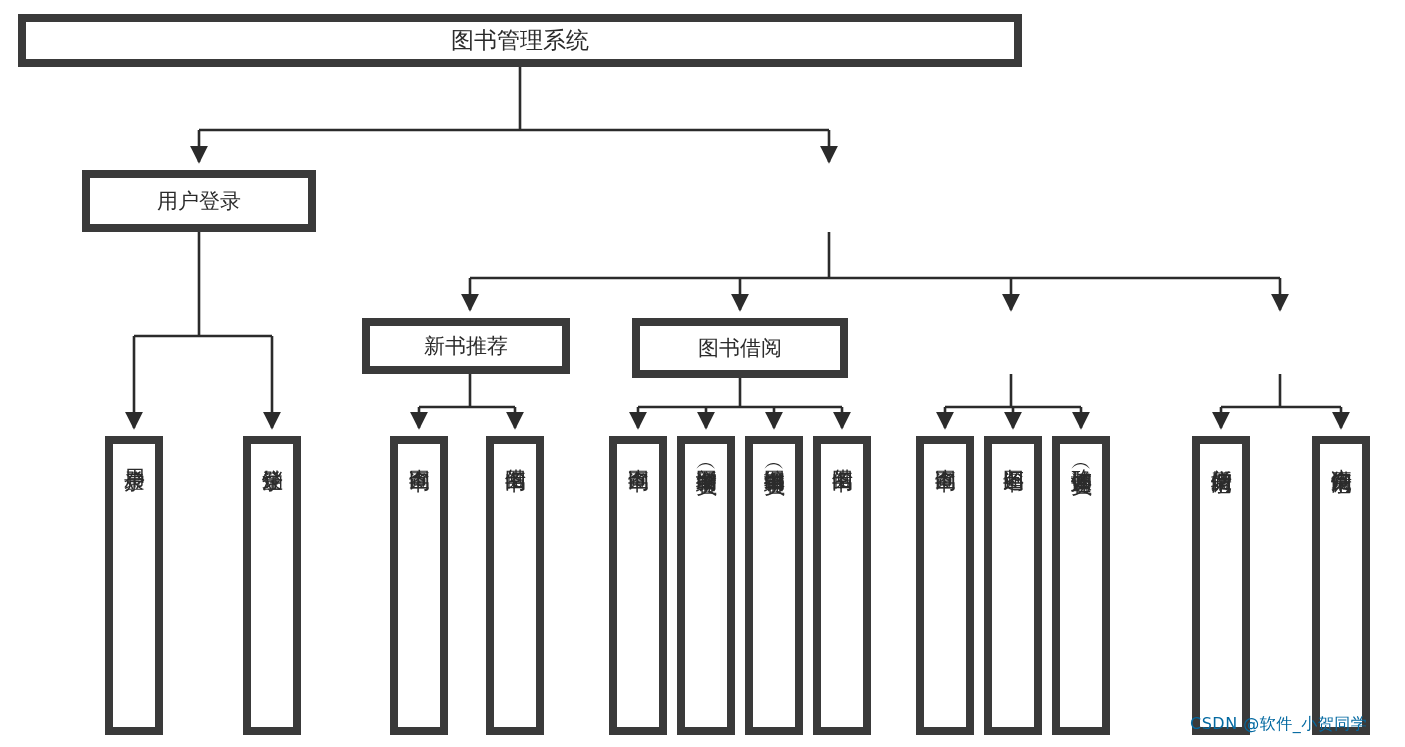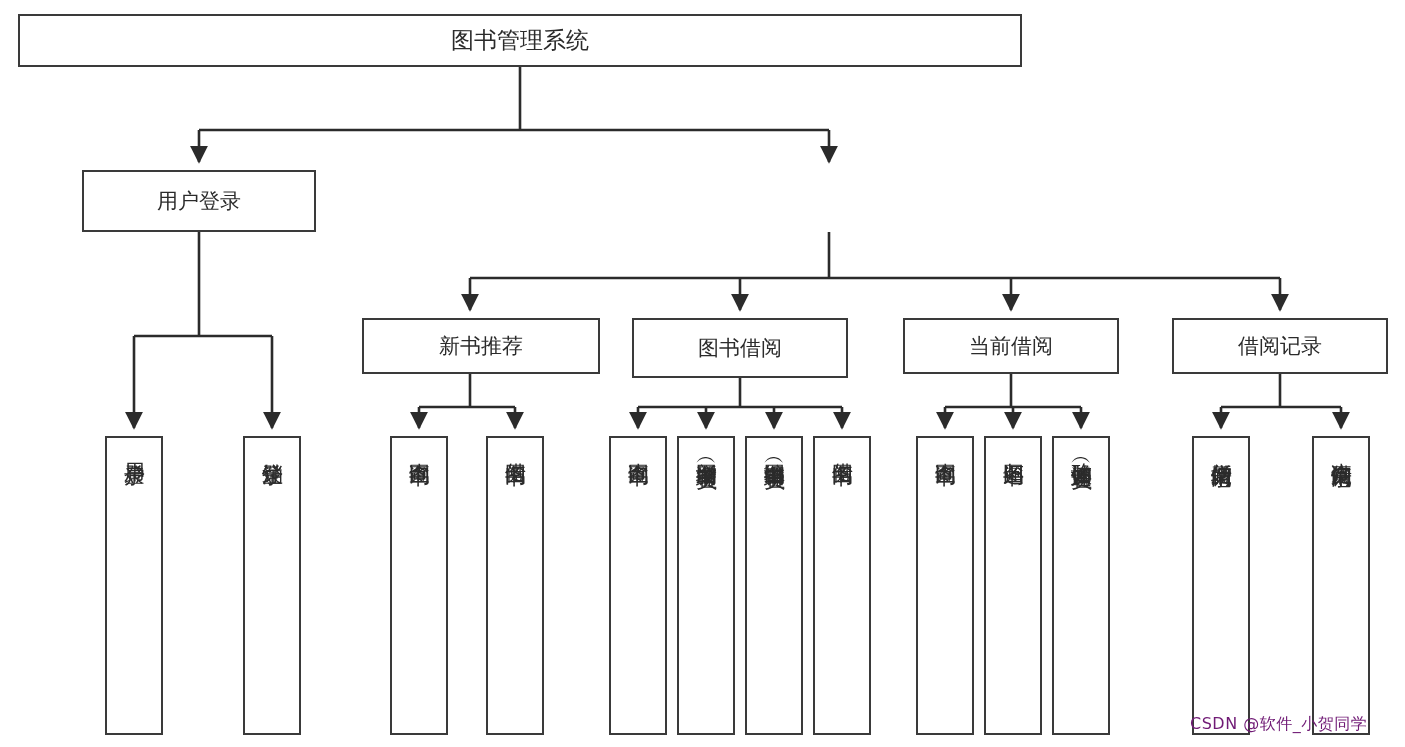--- a/index.html
+++ b/index.html
@@ -29,7 +29,7 @@
     position: absolute;
     box-sizing: border-box;
     background: #ffffff;
-    border: 2px solid #4d7c0f;
+    border: 8px solid #4d7c0f;
     display: flex;
     align-items: center;
     justify-content: center;

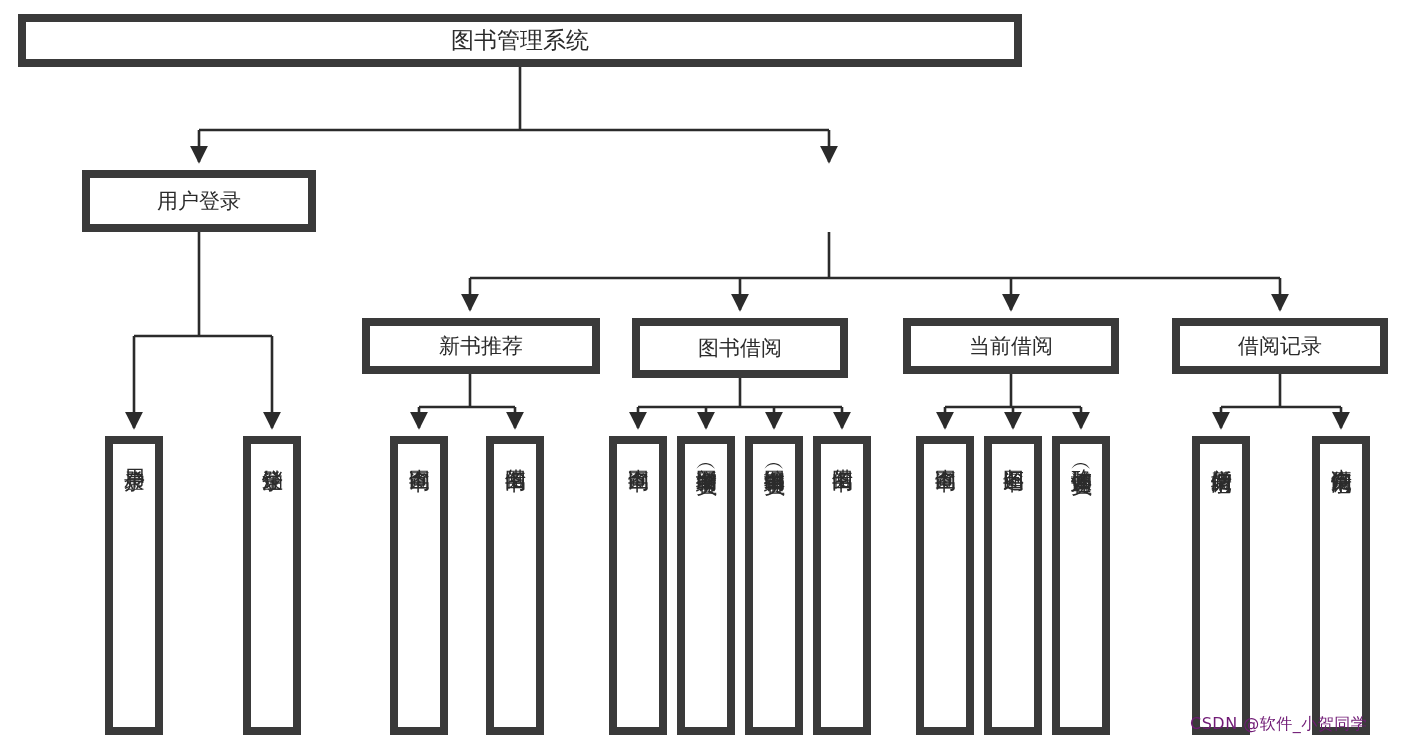--- a/index.html
+++ b/index.html
@@ -129,7 +129,7 @@
     <span class="label">用户登录</span>
   </div>
 
-  <div class="node branch" id="node-l2-0" style="left: 362px; top: 318px; width: 238px; height: 56px; border-color: rgb(58, 58, 58); background: rgb(255, 255, 255); color: rgb(43, 43, 43);">
+  <div class="node branch" id="node-l2-0" style="left: 362px; top: 318px; width: 208px; height: 56px; border-color: rgb(58, 58, 58); background: rgb(255, 255, 255); color: rgb(43, 43, 43);">
     <span class="label">新书推荐</span>
   </div>
   <div class="node branch" id="node-l2-1" style="left: 632px; top: 318px; width: 216px; height: 60px; border-color: rgb(58, 58, 58); background: rgb(255, 255, 255); color: rgb(43, 43, 43);">

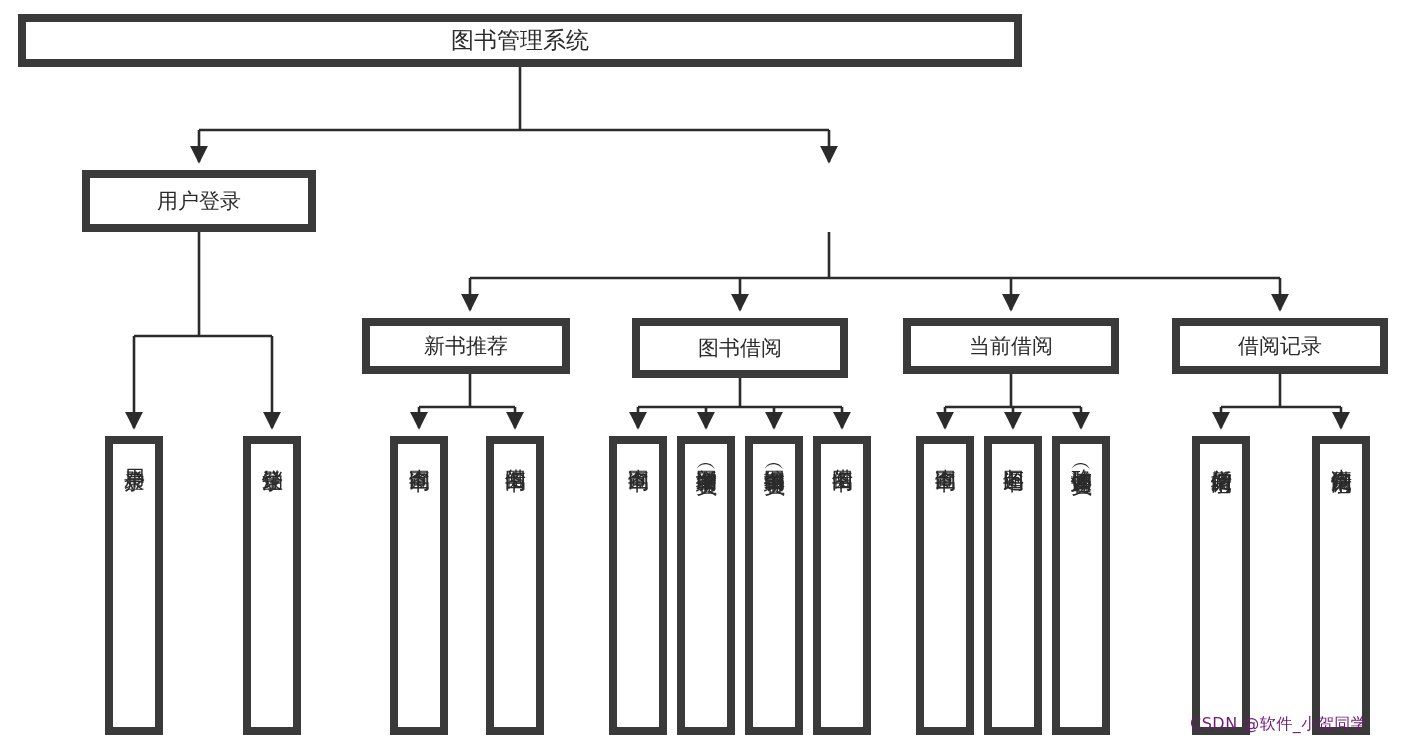--- a/index.html
+++ b/index.html
@@ -135,9 +135,6 @@
   <div class="node branch" id="node-l2-1" style="left: 632px; top: 318px; width: 216px; height: 60px; border-color: rgb(58, 58, 58); background: rgb(255, 255, 255); color: rgb(43, 43, 43);">
     <span class="label">图书借阅</span>
   </div>
-  <div class="node branch" id="node-l2-2" style="left: 903px; top: 318px; width: 216px; height: 56px; border-color: rgb(58, 58, 58); background: rgb(255, 255, 255); color: rgb(43, 43, 43);">
-    <span class="label">当前借阅</span>
-  </div>
   <div class="node branch" id="node-l2-3" style="left: 1172px; top: 318px; width: 216px; height: 56px; border-color: rgb(58, 58, 58); background: rgb(255, 255, 255); color: rgb(43, 43, 43);">
     <span class="label">借阅记录</span>
   </div>

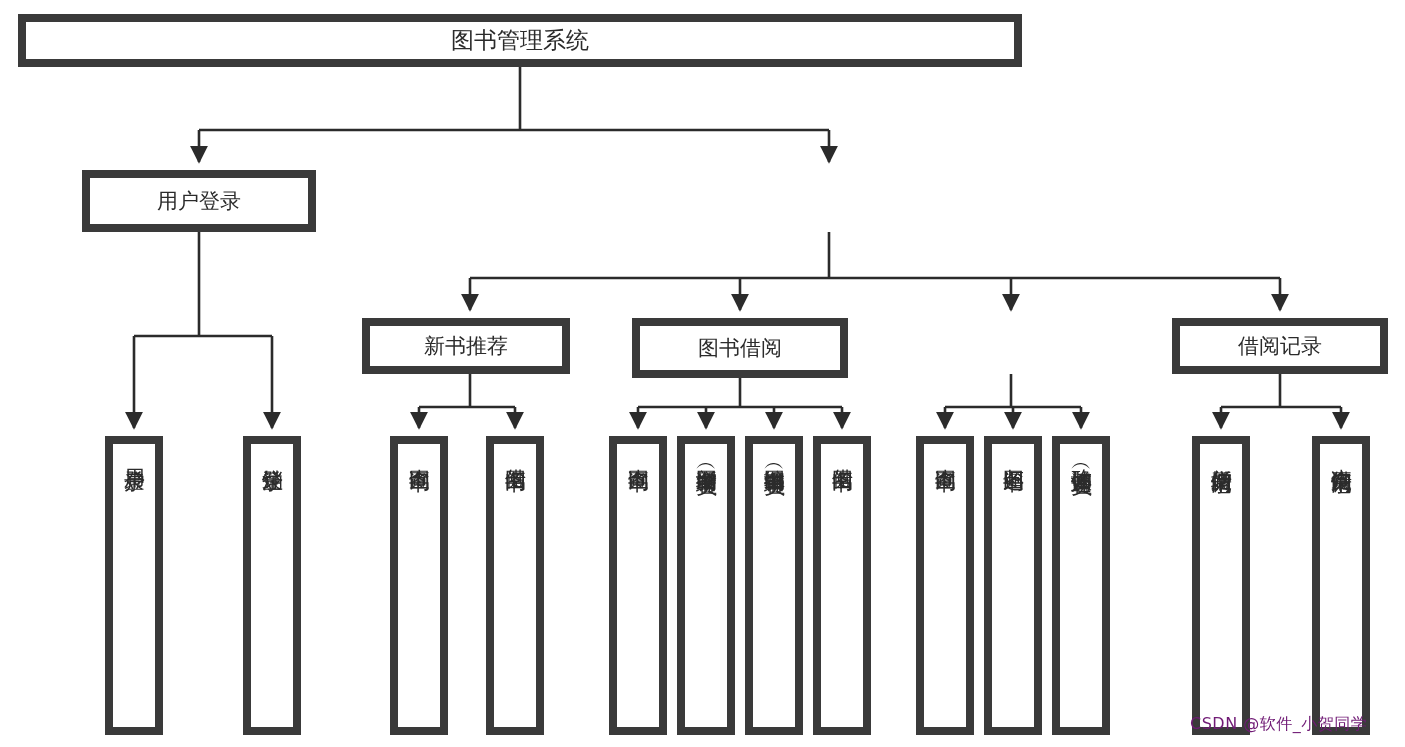--- a/index.html
+++ b/index.html
@@ -135,9 +135,6 @@
   <div class="node branch" id="node-l2-1" style="left: 632px; top: 318px; width: 216px; height: 60px; border-color: rgb(58, 58, 58); background: rgb(255, 255, 255); color: rgb(43, 43, 43);">
     <span class="label">图书借阅</span>
   </div>
-  <div class="node branch" id="node-l2-3" style="left: 1172px; top: 318px; width: 216px; height: 56px; border-color: rgb(58, 58, 58); background: rgb(255, 255, 255); color: rgb(43, 43, 43);">
-    <span class="label">借阅记录</span>
-  </div>
 
   <div class="node leaf" id="node-leaf-0" style="left: 105px; top: 436px; width: 58px; height: 299px; border-color: rgb(58, 58, 58); background: rgb(255, 255, 255); color: rgb(43, 43, 43);">
     <span class="label">用户登录</span>

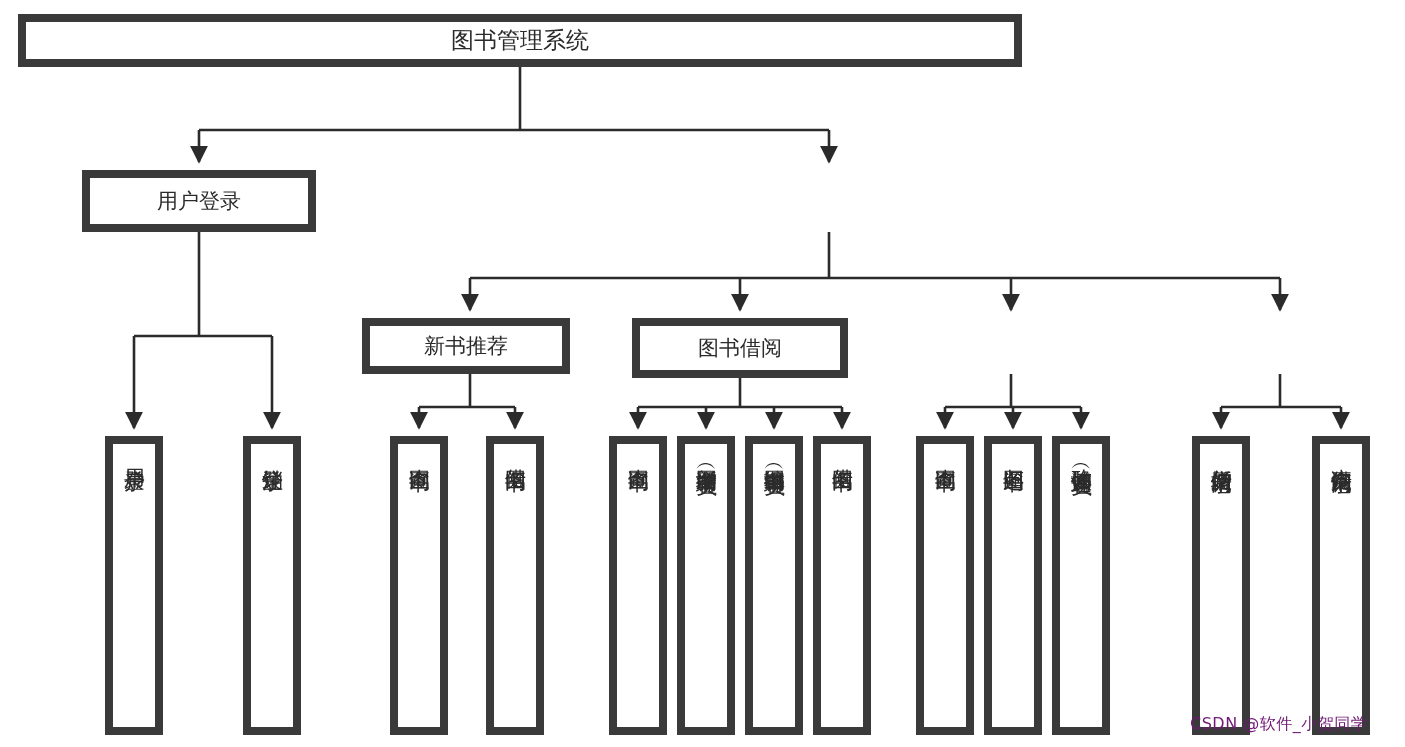--- a/index.html
+++ b/index.html
@@ -176,7 +176,7 @@
     <span class="label">查询借阅记录</span>
   </div>
 
-  <div class="watermark" id="watermark" style="left: 1190px; top: 714px; color: #701a75;">CSDN @软件_小贺同学</div>
+  <div class="watermark" id="watermark" style="left: 1190px; top: 714px; color: #0369a1;">CSDN @软件_小贺同学</div>
 </div>
 
 </body></html>

